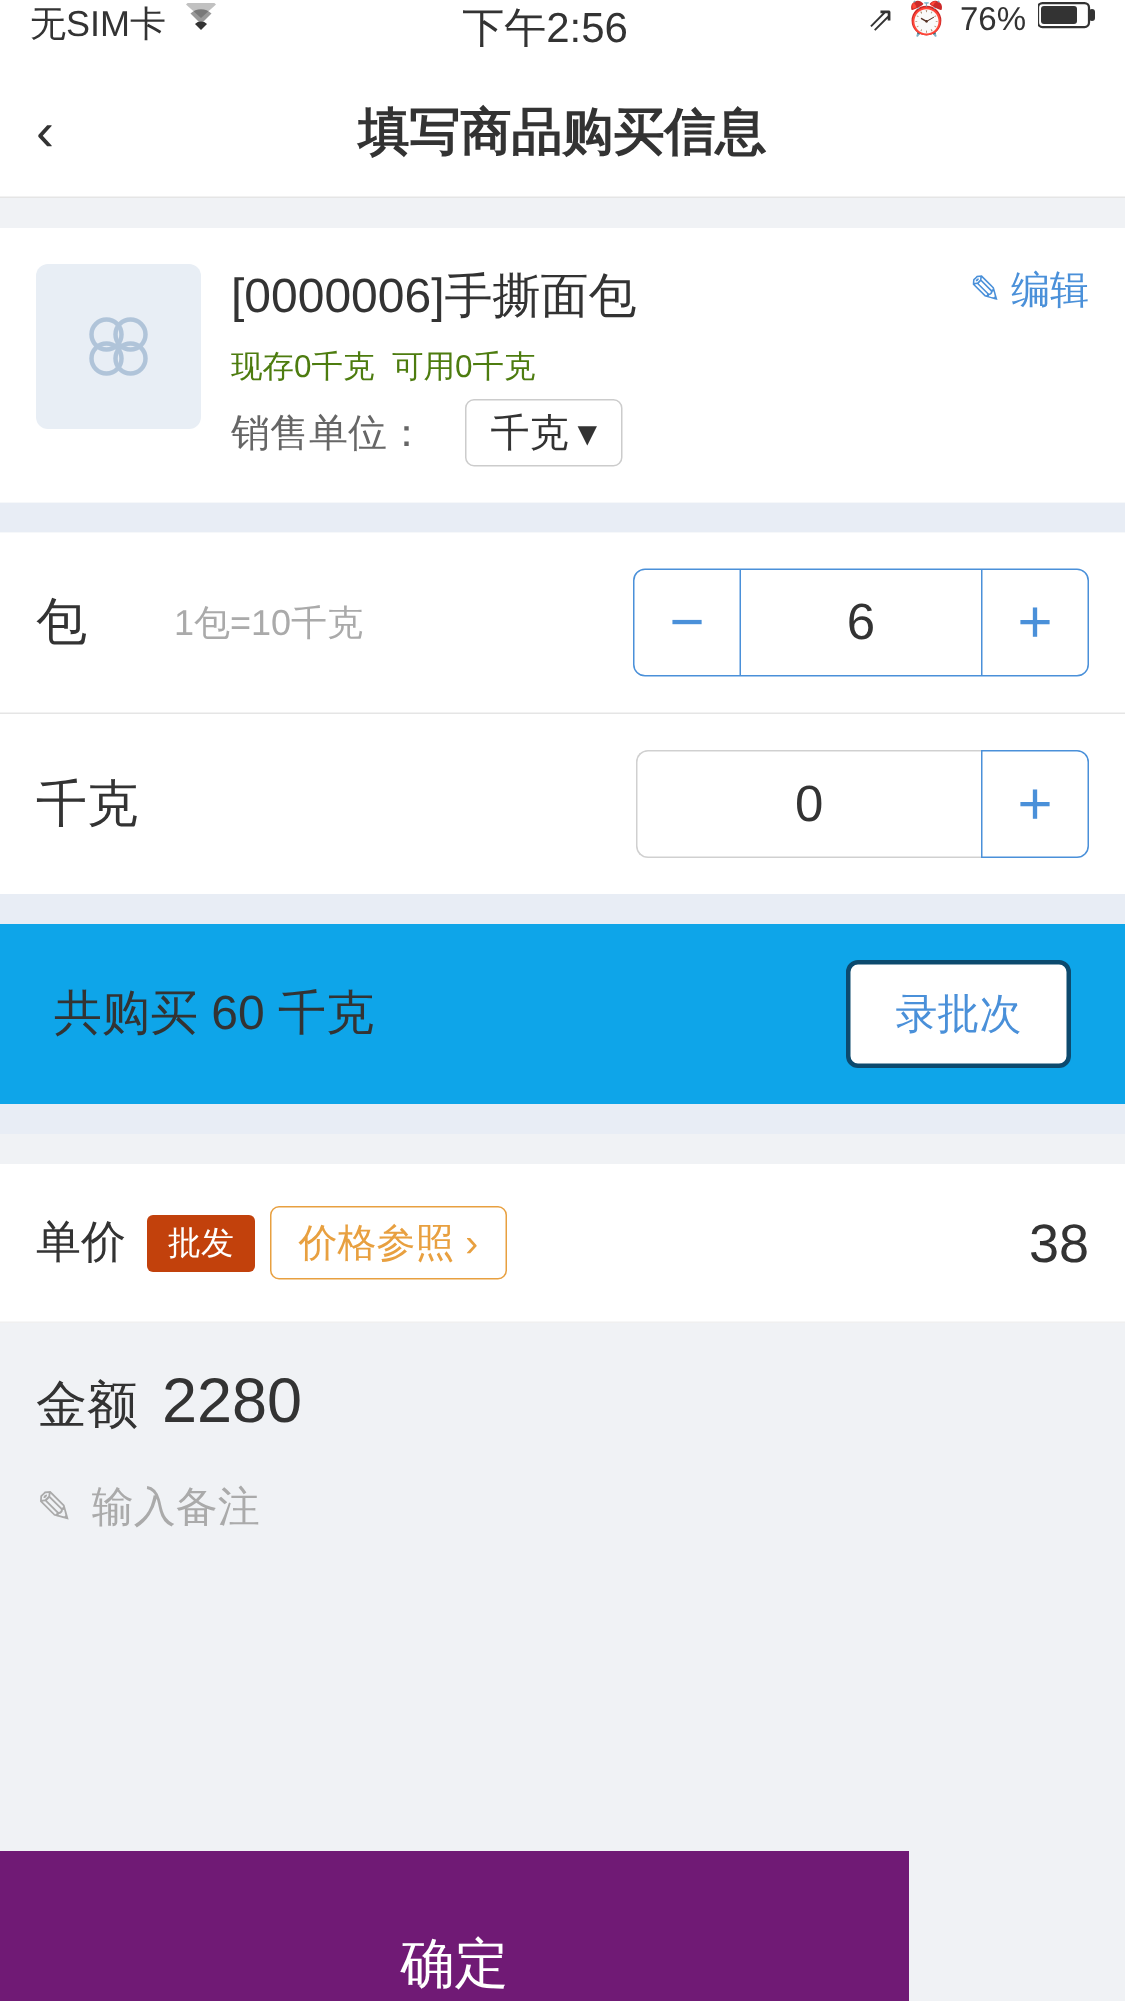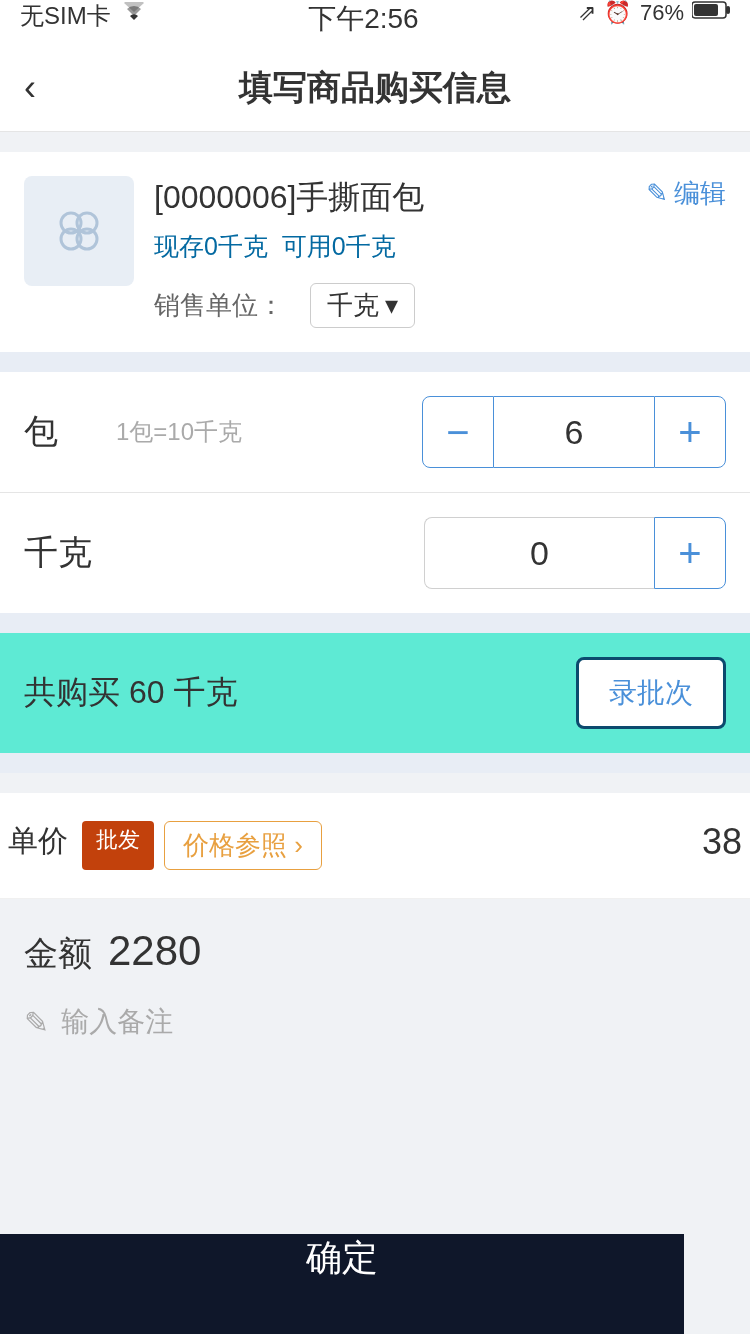--- a/index.html
+++ b/index.html
@@ -77,7 +77,7 @@
     }
     .product-info { flex: 1; }
     .product-name { font-size: 32px; color: #333; font-weight: 500; margin-bottom: 10px; }
-    .product-stock { font-size: 25px; color: #0369a1; margin-bottom: 20px; }
+    .product-stock { font-size: 21px; color: #4d7c0f; margin-bottom: 8px; }
     .product-unit-row { display: flex; align-items: center; gap: 26px; font-size: 26px; color: #666; }
     .unit-select {
       border: 1px solid #ccc;

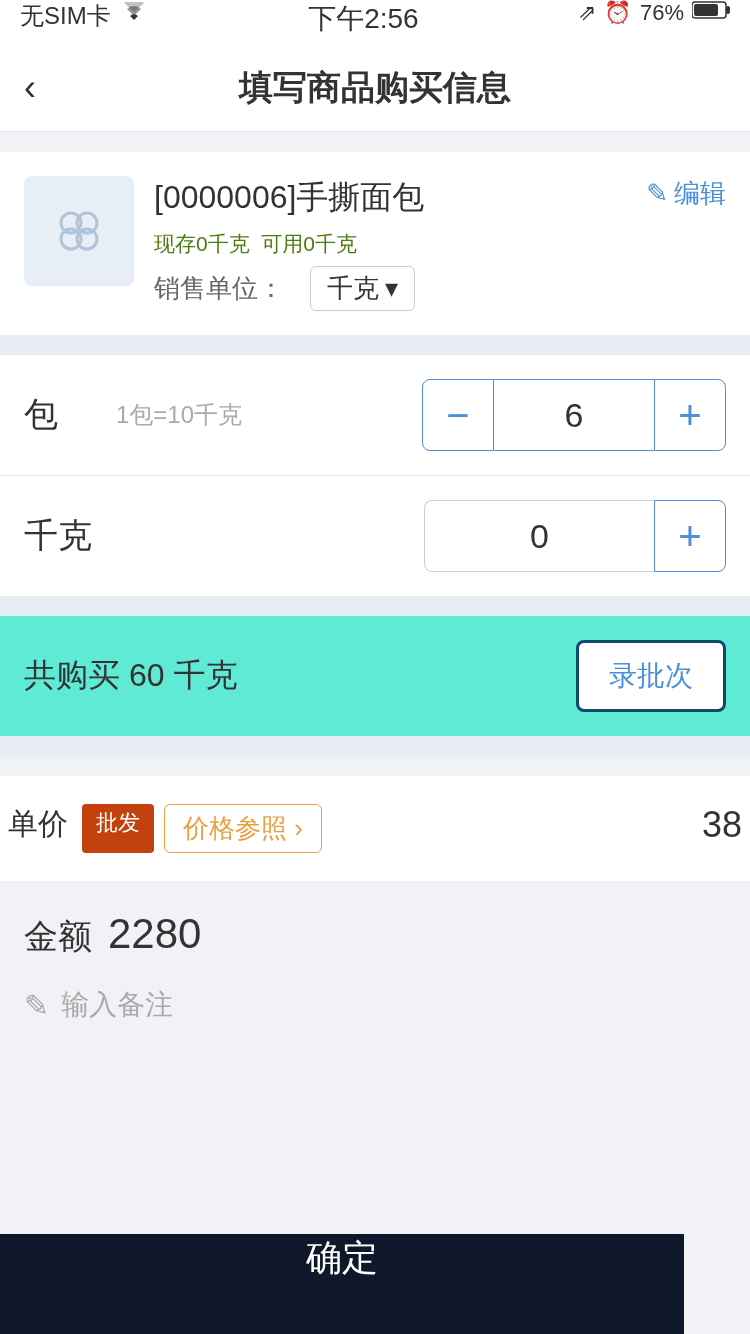--- a/index.html
+++ b/index.html
@@ -203,11 +203,11 @@
 
     
     .total-row {
-      background: #5eead4;
+      background: #0ea5e9;
       display: flex;
       align-items: center;
       justify-content: space-between;
-      padding: 24px 24px;
+      padding: 24px 36px;
       gap: 12px;
     }
     .total-text {

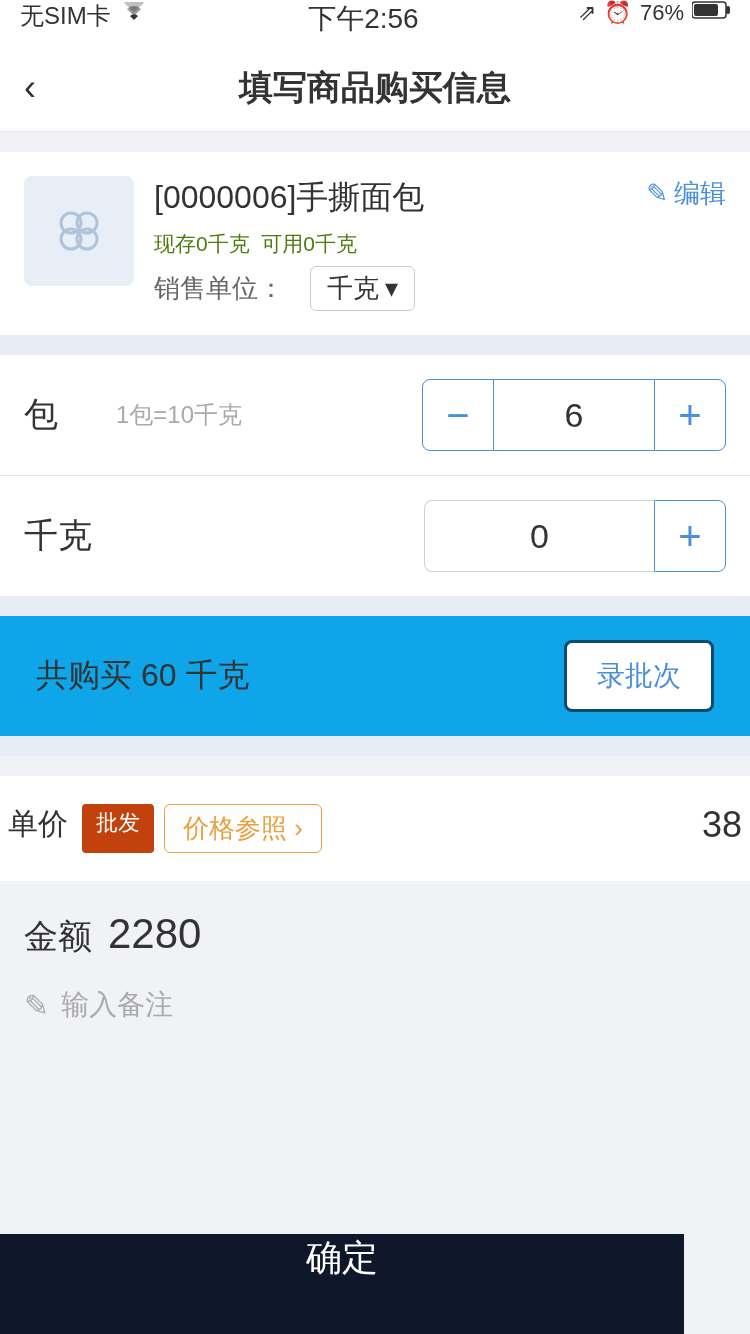--- a/index.html
+++ b/index.html
@@ -231,7 +231,8 @@
     }
     .price-row {
       display: flex;
-      padding: 28px 8px;
+      align-items: center;
+      padding: 28px 24px;
       border-bottom: 1px solid #f0f0f0;
     }
     .price-label {

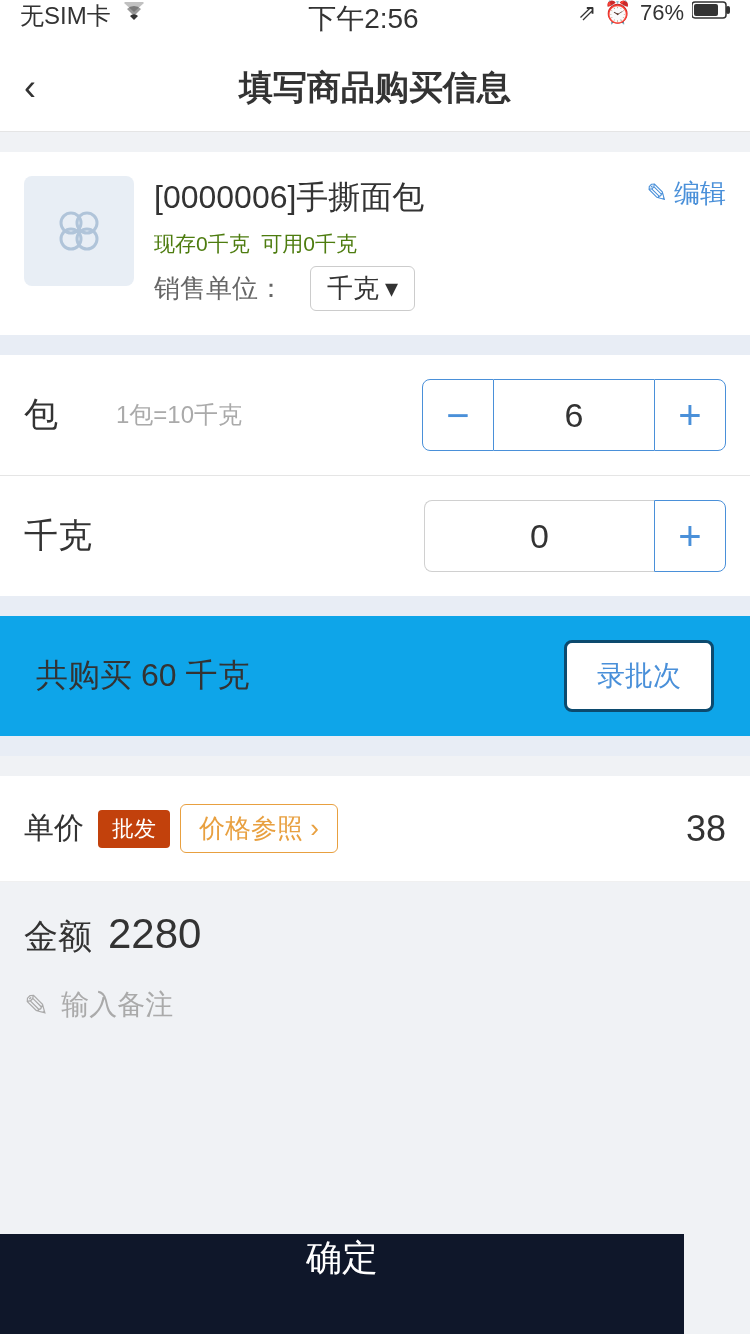--- a/index.html
+++ b/index.html
@@ -312,11 +312,11 @@
     .confirm-bar {
       position: fixed;
       bottom: 0;
-      width: 684px;
+      width: 606px;
       height: 100px;
-      background: #0f172a;
-      display: flex;
-      align-items: flex-start;
+      background: #701a75;
+      display: flex;
+      align-items: flex-end;
       justify-content: center;
       cursor: pointer;
     }

